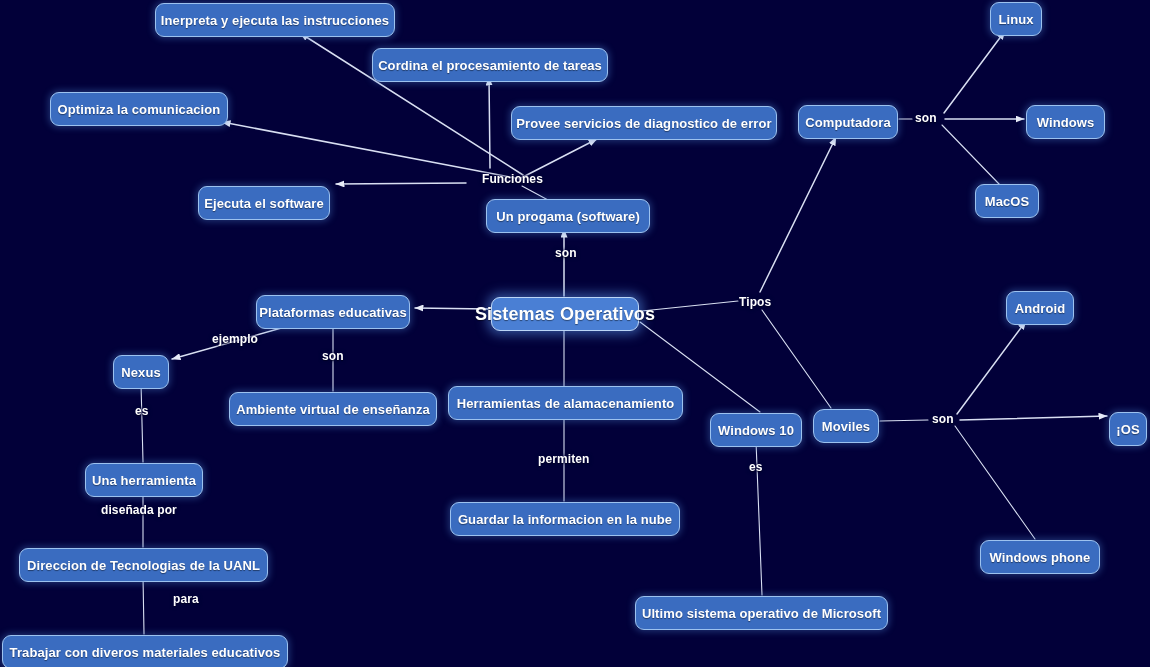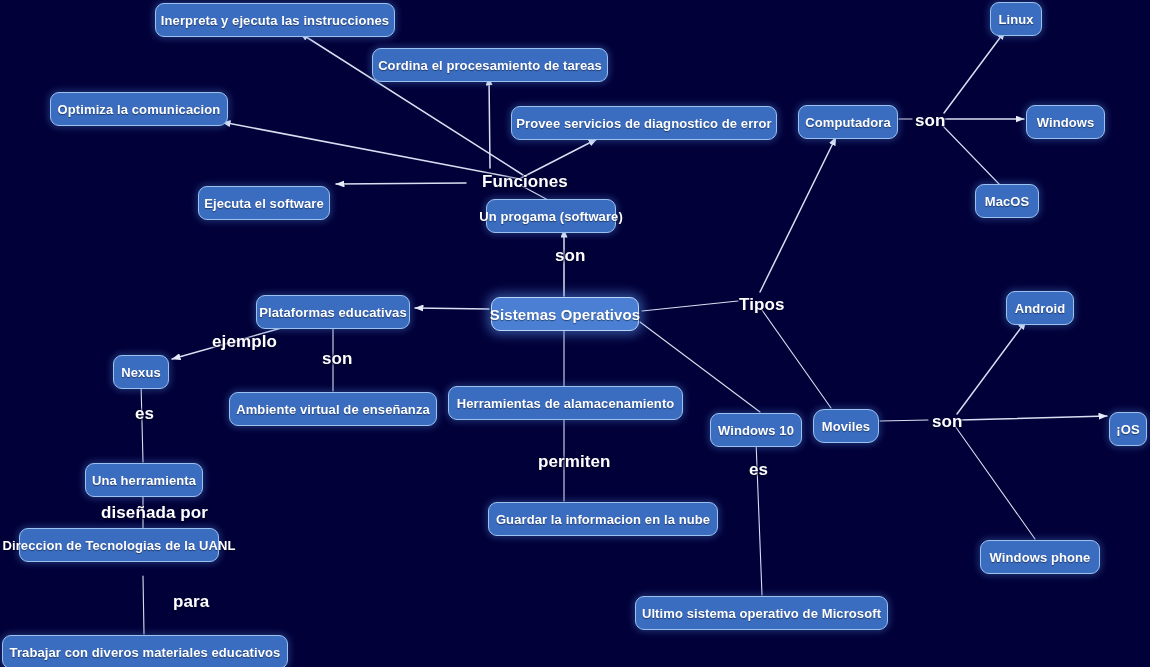--- a/index.html
+++ b/index.html
@@ -49,7 +49,7 @@
   .link-label{
     position:absolute;
     color:#ffffff;
-    font-size:17px;
+    font-size:12px;
     font-weight:bold;
     white-space:nowrap;
     text-shadow:0 0 4px #020039, 0 0 3px #020039, 0 1px 1px rgba(0,0,0,.6);

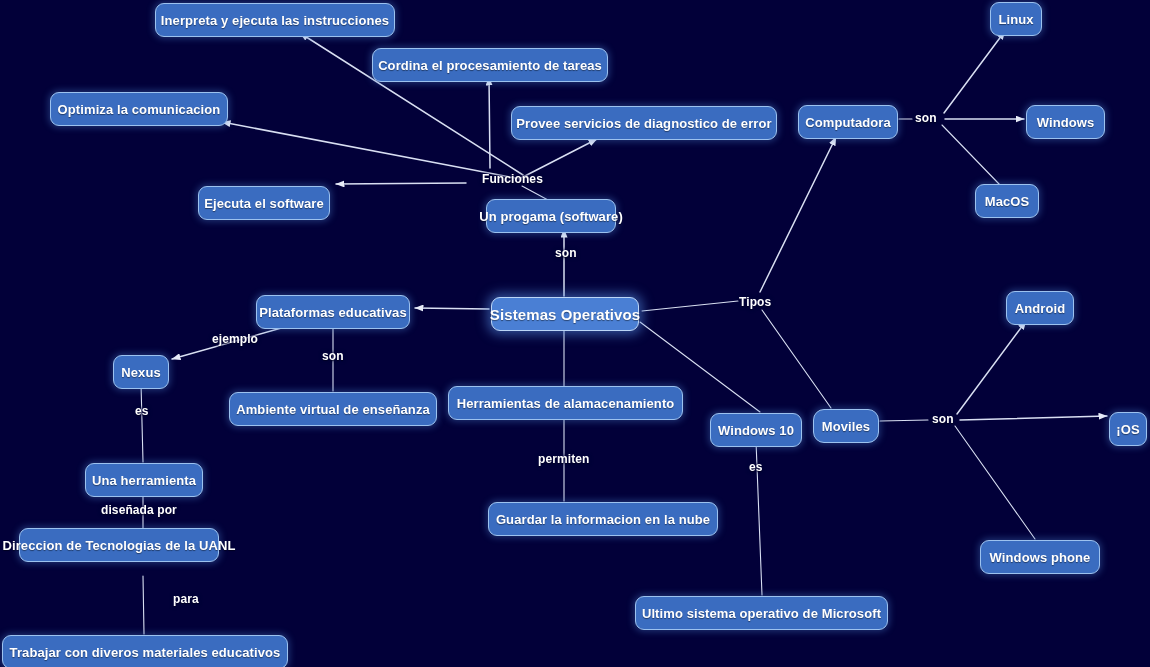--- a/index.html
+++ b/index.html
@@ -110,7 +110,7 @@
       <div class="node" style="left: 1026px; top: 105px; width: 79px;">Windows</div>
       <div class="node" style="left: 975px; top: 184px; width: 64px;">MacOS</div>
       <div class="node" style="left: 198px; top: 186px; width: 132px;">Ejecuta el software</div>
-      <div class="node" style="left: 486px; top: 199px; width: 130px;">Un progama (software)</div>
+      <div class="node" style="left: 486px; top: 199px; width: 164px;">Un progama (software)</div>
       <div class="node" style="left: 256px; top: 295px; width: 154px;">Plataformas educativas</div>
       <div class="node central" style="left: 491px; top: 297px; width: 148px;">Sistemas Operativos</div>
       <div class="node" style="left: 1006px; top: 291px; width: 68px;">Android</div>

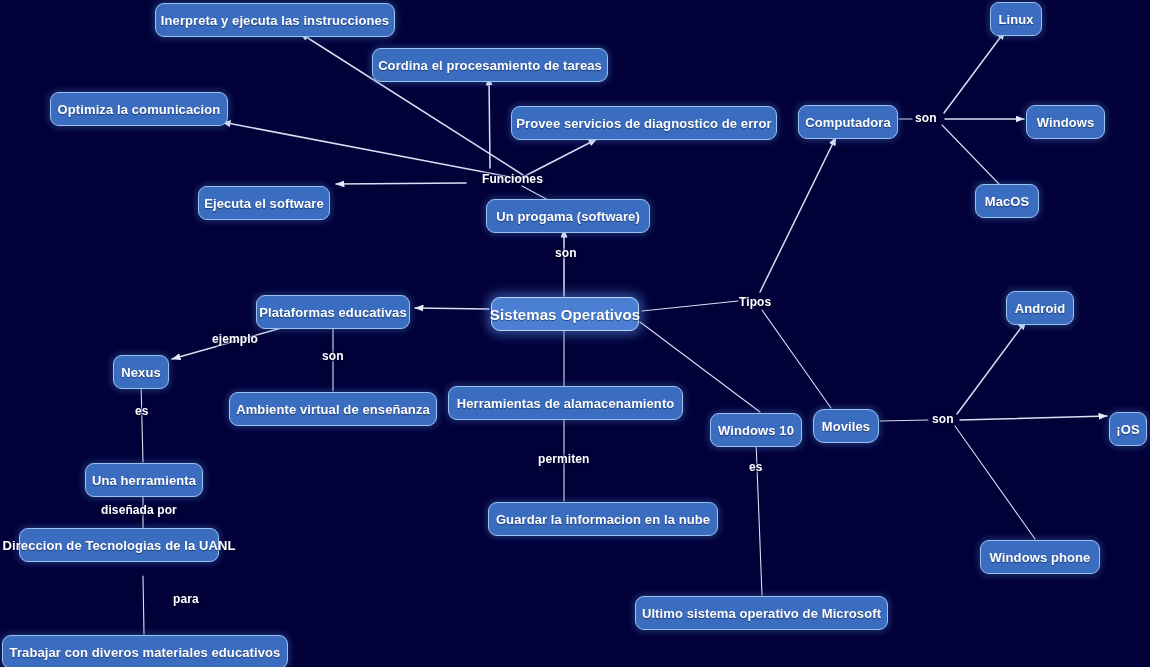--- a/index.html
+++ b/index.html
@@ -44,7 +44,7 @@
     border-color:#bcd6f7;
     box-shadow:0 0 11px 4px rgba(90,150,235,.5);
     height:30px;
-    font-size:15px;
+    font-size:18px;
   }
   .link-label{
     position:absolute;

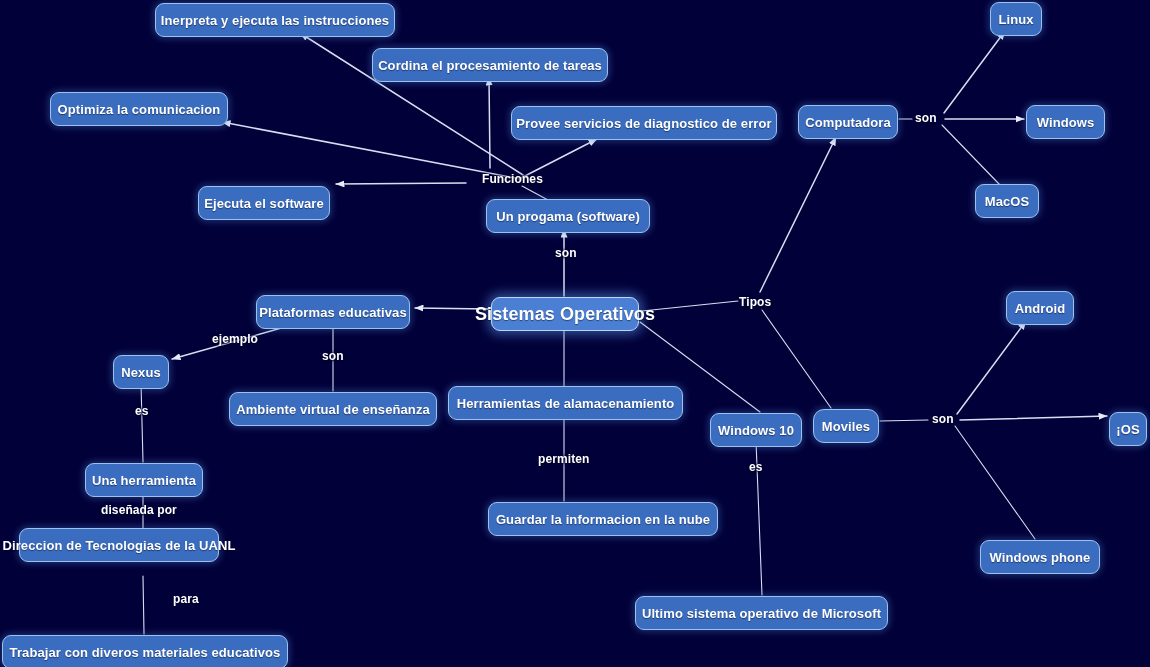--- a/index.html
+++ b/index.html
@@ -121,7 +121,7 @@
       <div class="node" style="left: 813px; top: 409px; width: 66px; border-radius: 11px;">Moviles</div>
       <div class="node" style="left: 1109px; top: 412px; width: 38px;">¡OS</div>
       <div class="node" style="left: 85px; top: 463px; width: 118px;">Una herramienta</div>
-      <div class="node" style="left: 450px; top: 502px; width: 230px; margin-left: 38px;">Guardar la informacion en la nube</div>
+      <div class="node" style="left: 450px; top: 502px; width: 230px;">Guardar la informacion en la nube</div>
       <div class="node" style="left: 980px; top: 540px; width: 120px;">Windows phone</div>
       <div class="node" style="left: 19px; top: 528px; width: 200px; text-align: right;">Direccion de Tecnologias de la UANL</div>
       <div class="node" style="left: 635px; top: 596px; width: 253px;">Ultimo sistema operativo de Microsoft</div>

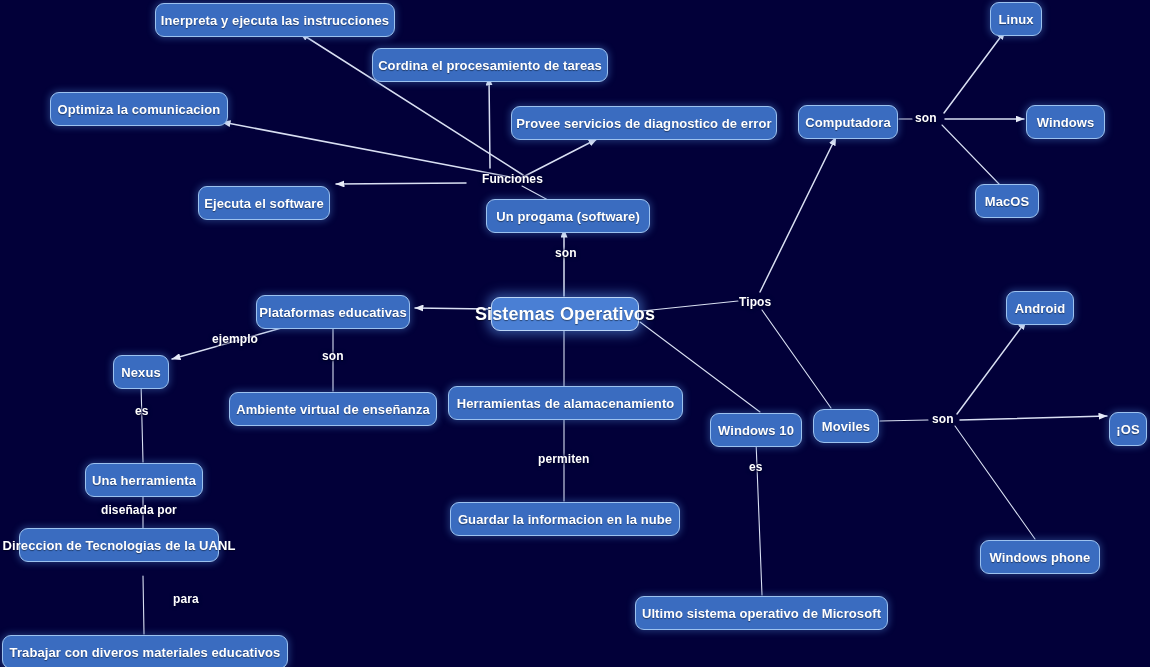--- a/index.html
+++ b/index.html
@@ -123,7 +123,7 @@
       <div class="node" style="left: 85px; top: 463px; width: 118px;">Una herramienta</div>
       <div class="node" style="left: 450px; top: 502px; width: 230px;">Guardar la informacion en la nube</div>
       <div class="node" style="left: 980px; top: 540px; width: 120px;">Windows phone</div>
-      <div class="node" style="left: 19px; top: 528px; width: 200px; text-align: right;">Direccion de Tecnologias de la UANL</div>
+      <div class="node" style="left: 19px; top: 548px; width: 249px; text-align: right;">Direccion de Tecnologias de la UANL</div>
       <div class="node" style="left: 635px; top: 596px; width: 253px;">Ultimo sistema operativo de Microsoft</div>
       <div class="node" style="left: 2px; top: 635px; width: 286px;">Trabajar con diveros materiales educativos</div>
     </div>

